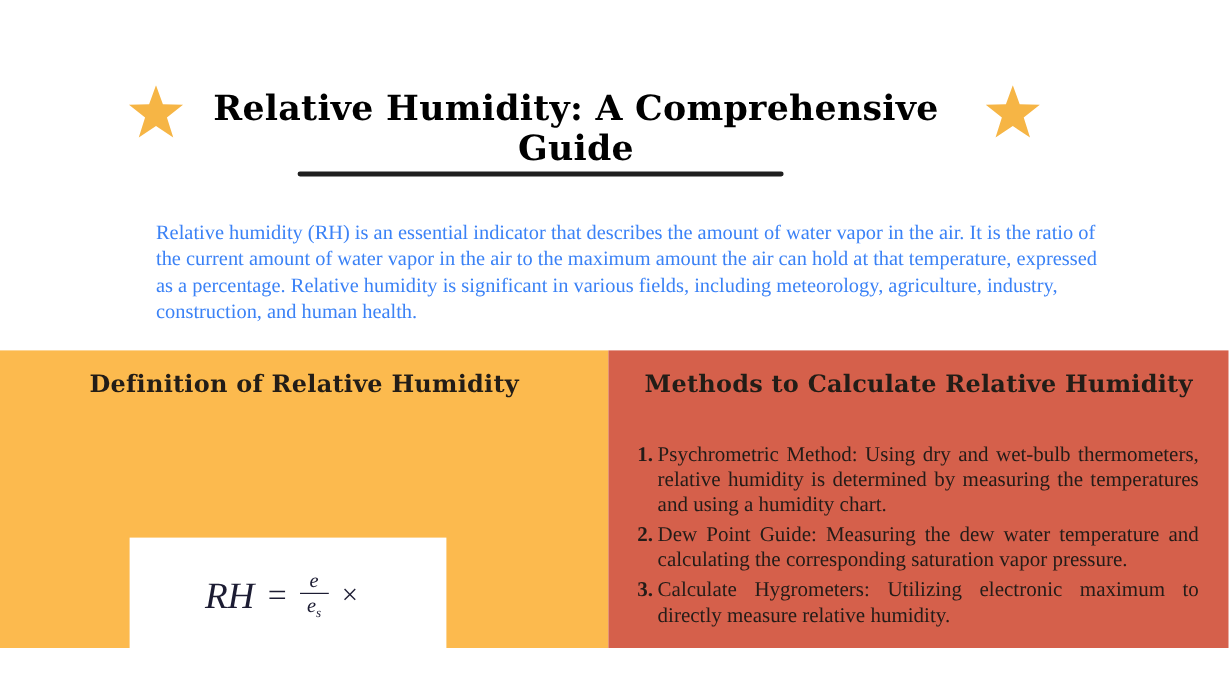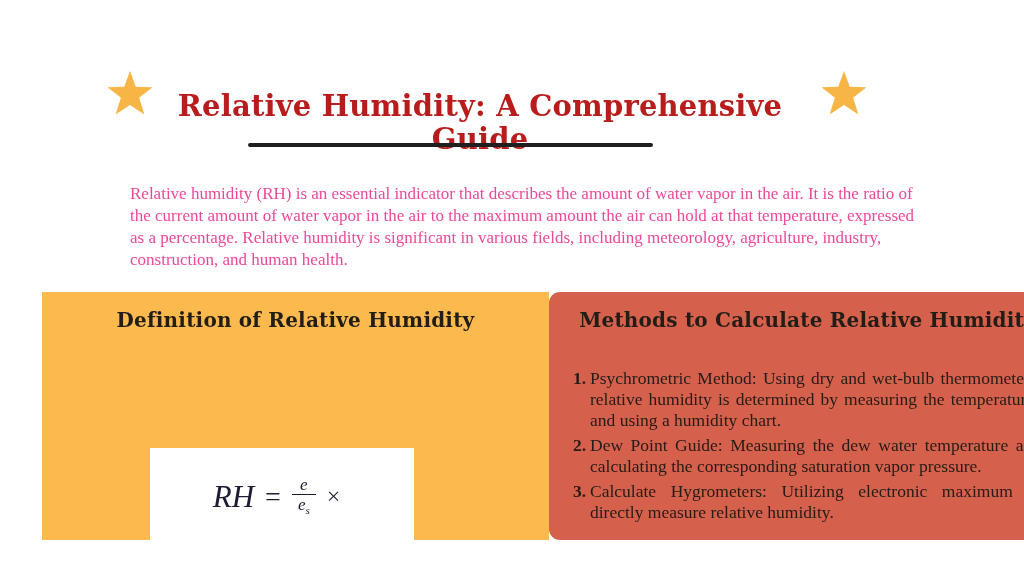--- a/index.html
+++ b/index.html
@@ -24,14 +24,14 @@
   .page-title {
     position: absolute;
     left: 150px;
-    top: 90px;
+    top: 74px;
     width: 660px;
     text-align: center;
     font-family: "DejaVu Serif", serif;
     font-weight: bold;
     font-size: 29px;
     line-height: 33px;
-    color: #b91c1c;
+    color: #000000;
     letter-spacing: 0.2px;
   }
   .title-underline {

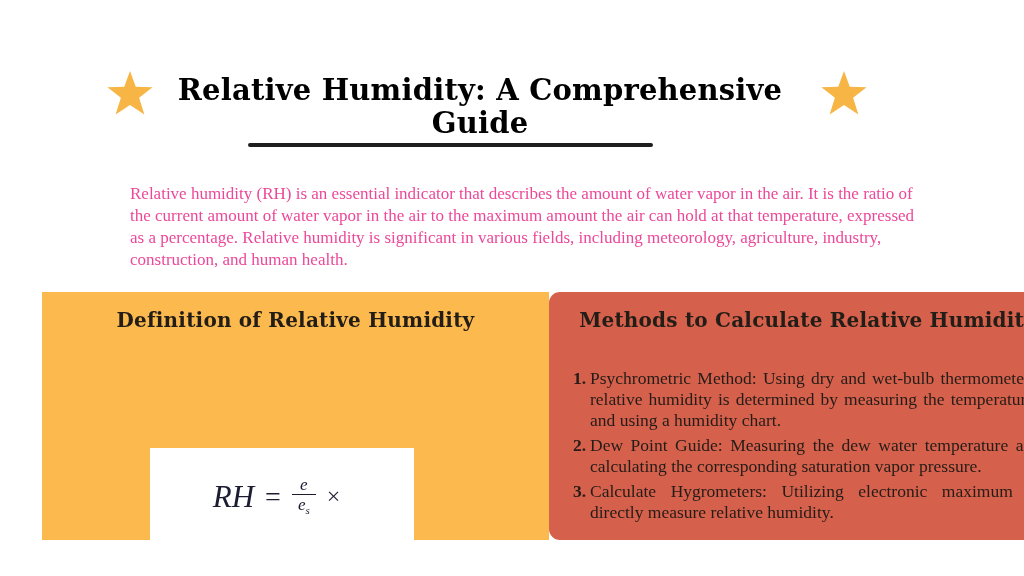--- a/index.html
+++ b/index.html
@@ -51,7 +51,7 @@
     width: 792px;
     font-size: 17px;
     line-height: 22px;
-    color: #ec4899;
+    color: #3b82f6;
   }
 
   

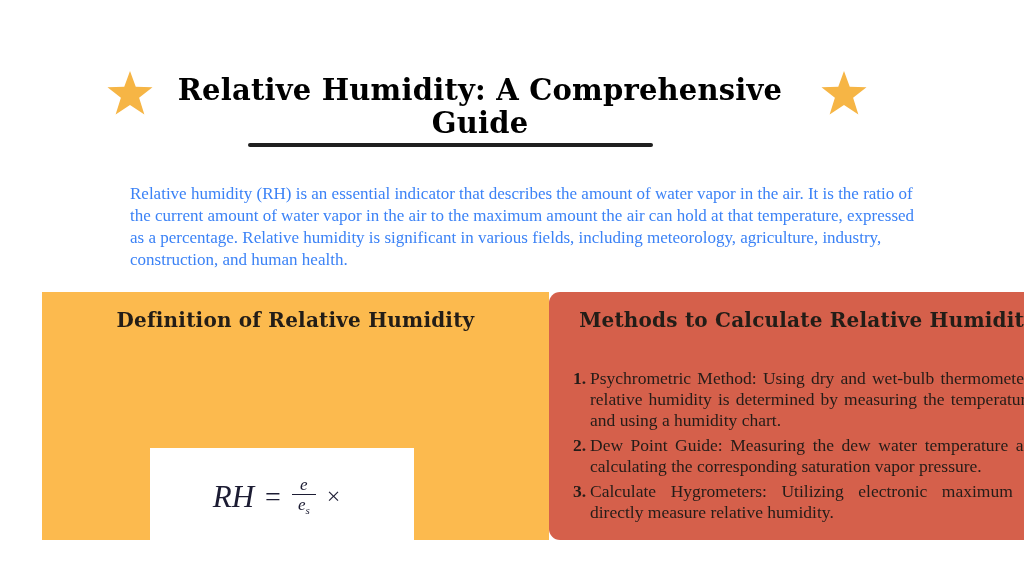--- a/index.html
+++ b/index.html
@@ -59,7 +59,6 @@
     position: absolute;
     top: 292px;
     height: 248px;
-    margin-left: 42px;
   }
   .panel-left {
     left: 0;

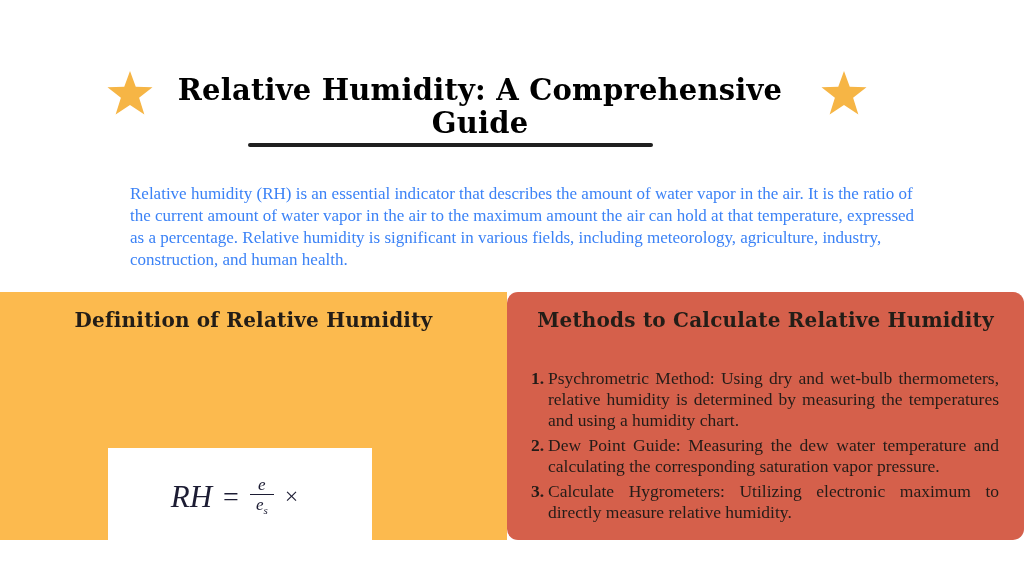--- a/index.html
+++ b/index.html
@@ -69,7 +69,6 @@
     left: 507px;
     width: 517px;
     background: #D5604B;
-    border-radius: 11px;
   }
   .panel-heading {
     position: absolute;

